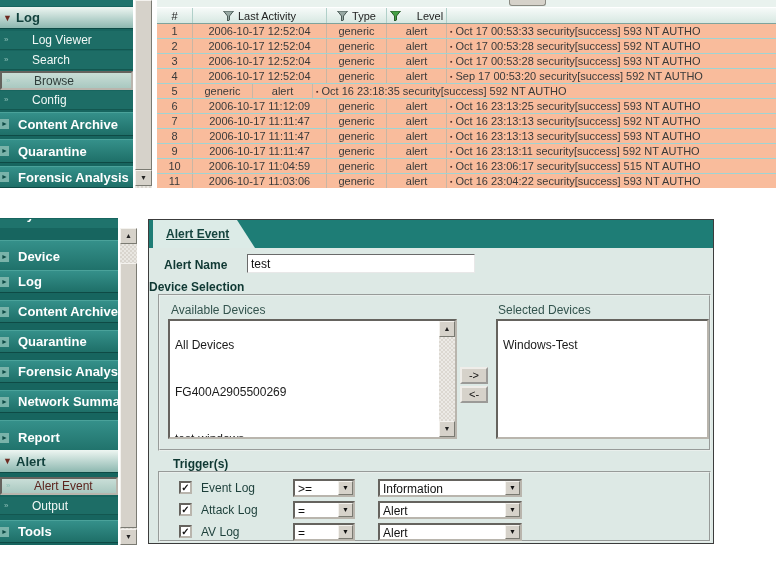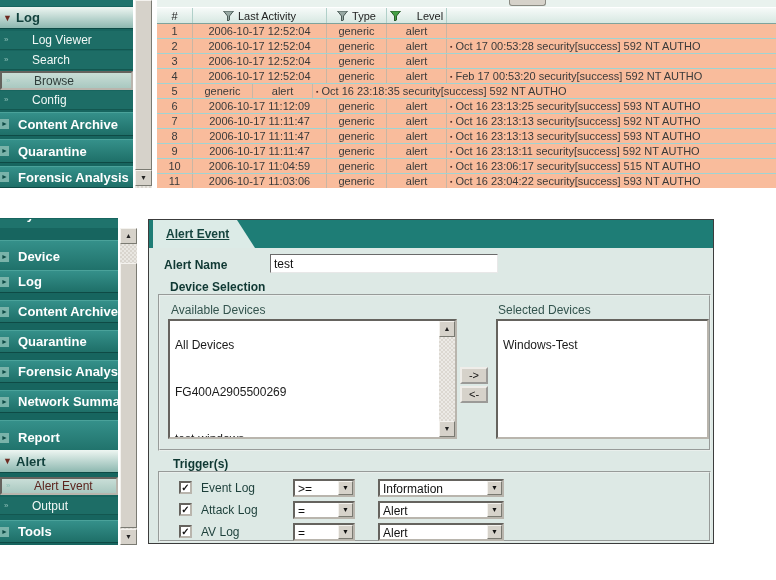--- a/index.html
+++ b/index.html
@@ -174,6 +174,10 @@
             <div class="c c1">2006-10-17 12:52:04</div>
             <div class="c c2">generic</div>
             <div class="c c3">alert</div>
+            <div class="c c4">
+              <span class="row-bullet">▪</span>
+              <span>Oct 17 00:53:33 security[success] 593 NT AUTHO</span>
+            </div>
           </div>
 
           <div class="trow">

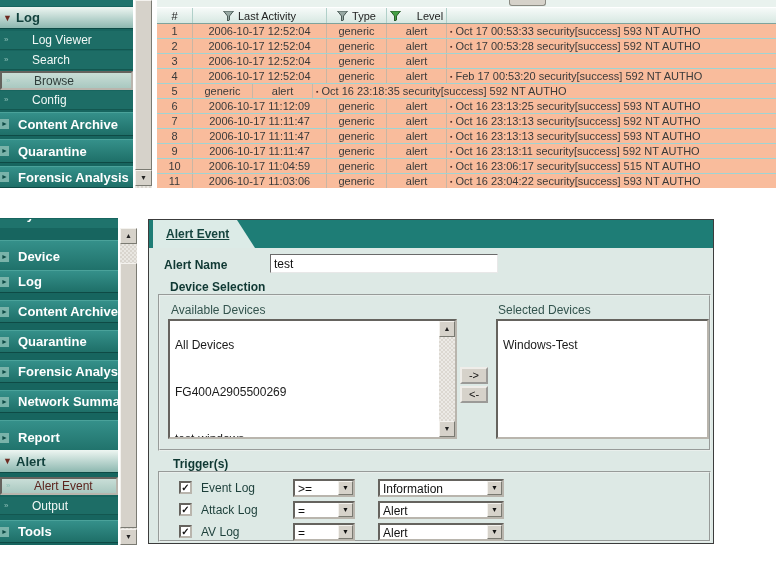--- a/index.html
+++ b/index.html
@@ -196,6 +196,10 @@
             <div class="c c1">2006-10-17 12:52:04</div>
             <div class="c c2">generic</div>
             <div class="c c3">alert</div>
+            <div class="c c4">
+              <span class="row-bullet">▪</span>
+              <span>Oct 17 00:53:28 security[success] 593 NT AUTHO</span>
+            </div>
           </div>
 
           <div class="trow">

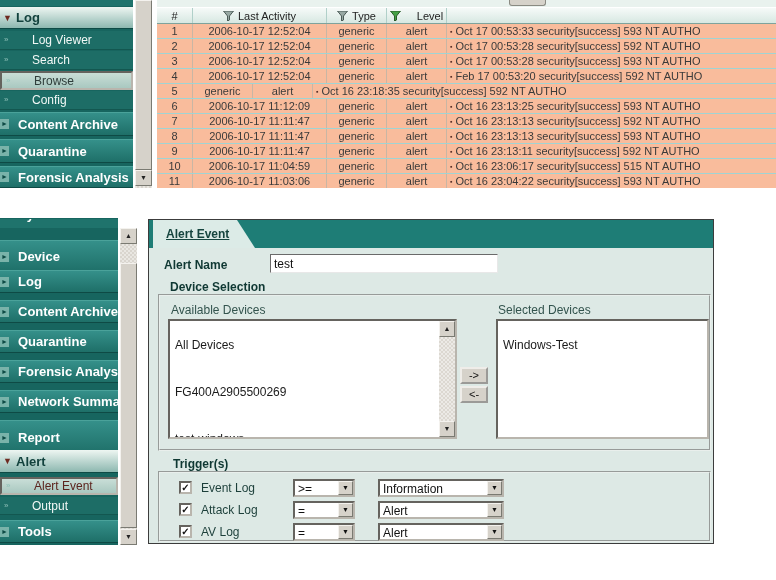--- a/index.html
+++ b/index.html
@@ -209,7 +209,7 @@
             <div class="c c3">alert</div>
             <div class="c c4">
               <span class="row-bullet">▪</span>
-              <span>Feb 17 00:53:20 security[success] 592 NT AUTHO</span>
+              <span>Sep 17 00:53:20 security[success] 592 NT AUTHO</span>
             </div>
           </div>
 

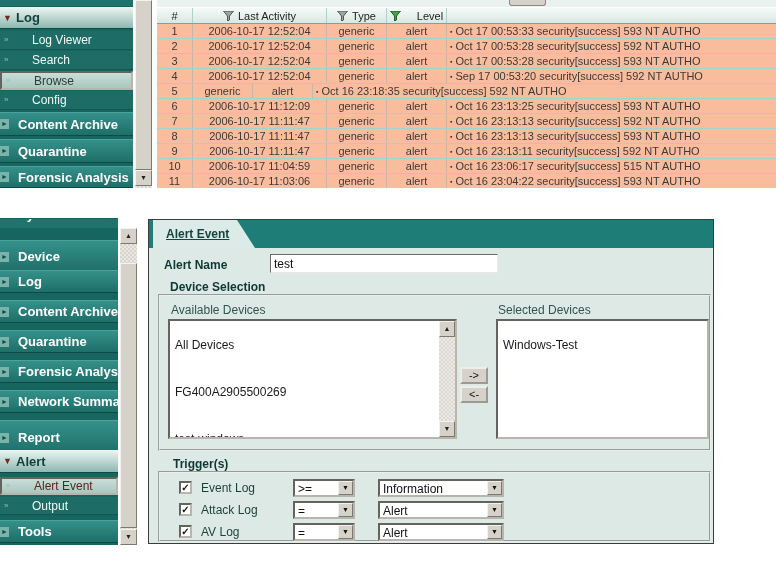--- a/index.html
+++ b/index.html
@@ -357,7 +357,7 @@
       </div>
 
       <div class="flabel" style="left:15px; top:38px;">Alert Name</div>
-      <input class="txt-input" style="left: 98px; top: 34px; width: 228px; margin-left: 23px;" value="test">
+      <input class="txt-input" style="left: 98px; top: 34px; width: 228px;" value="test">
 
       <div class="flabel" style="left:21px; top:60px;">Device Selection</div>
 

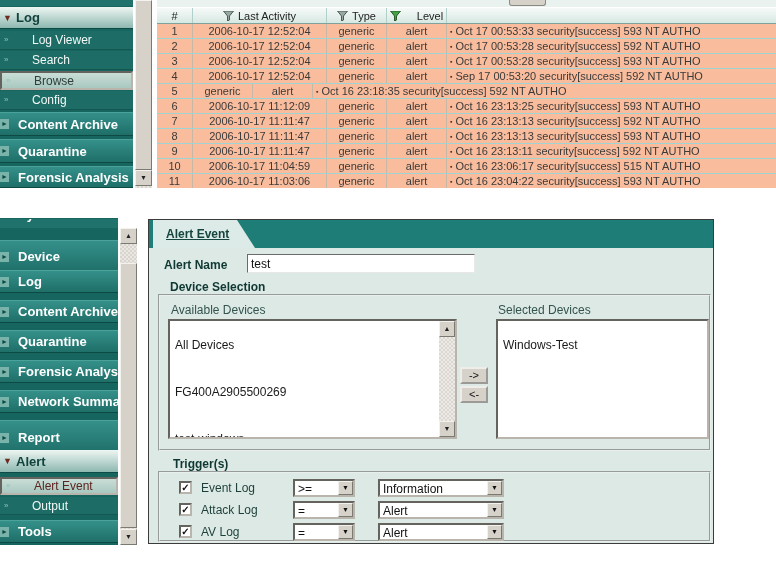--- a/index.html
+++ b/index.html
@@ -359,7 +359,7 @@
       <div class="flabel" style="left:15px; top:38px;">Alert Name</div>
       <input class="txt-input" style="left: 98px; top: 34px; width: 228px;" value="test">
 
-      <div class="flabel" style="left:21px; top:60px;">Device Selection</div>
+      <div class="flabel" style="left:0; top:60px;">Device Selection</div>
 
       <div class="groupbox" style="left:9px; top:74px; width:553px; height:157px;"></div>
 

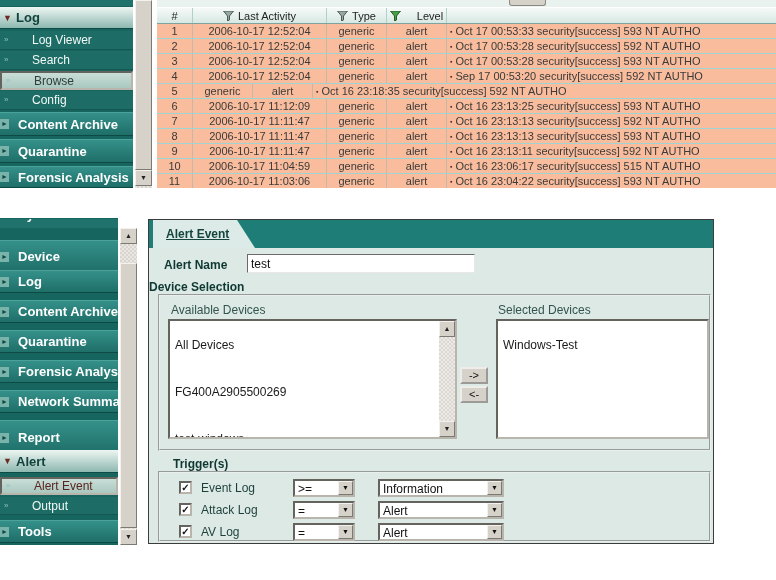--- a/index.html
+++ b/index.html
@@ -89,7 +89,7 @@
              border:1px solid; border-color:#f4f2ee #7a7a72 #7a7a72 #f4f2ee;
              font-size:7px; color:#111; text-align:center; line-height:12px; }
   .sel-op { left:144px; width:62px; }
-  .sel-val { left:229px; width:126px; }
+  .sel-val { left:229px; width:144px; }
 </style>
 </head>
 <body>

